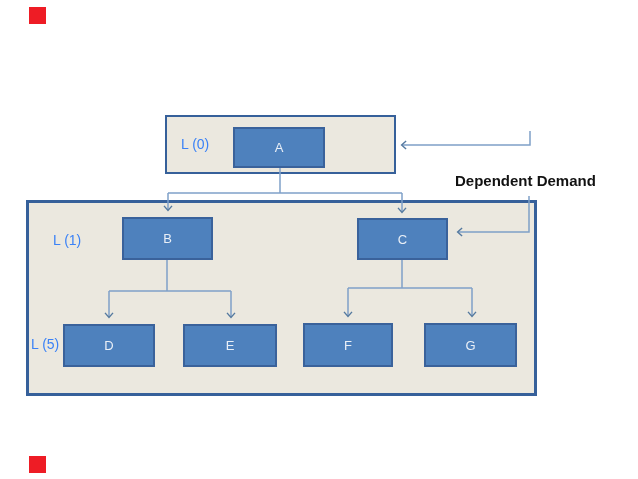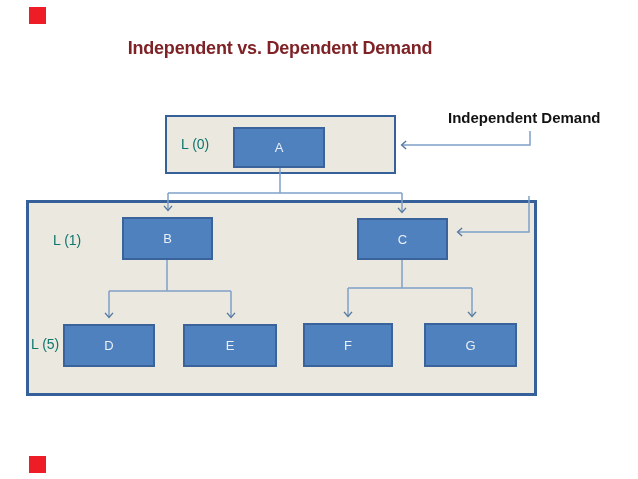--- a/index.html
+++ b/index.html
@@ -53,7 +53,6 @@
   <div class="corner-marker top"></div>
   <div class="corner-marker bottom"></div>
 
-  <div class="slide-title">Independent vs. Dependent Demand</div>
 
   <div class="panel level0"></div>
   <div class="panel main"></div>

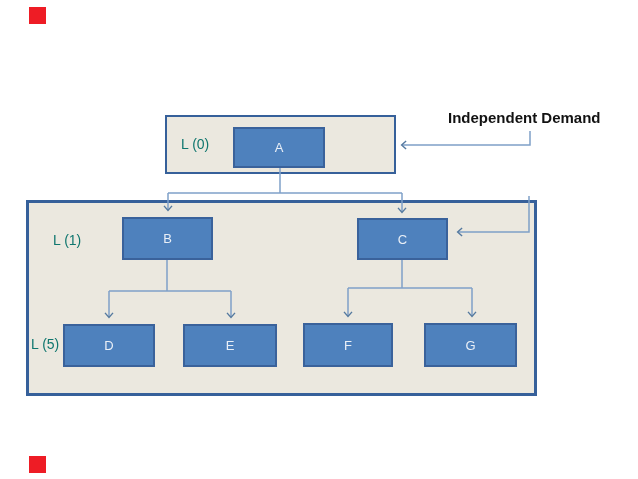--- a/index.html
+++ b/index.html
@@ -96,7 +96,6 @@
   <div class="level-label l1">L (1)</div>
   <div class="level-label l2">L (5)</div>
 
-  <div class="annotation independent">Independent Demand</div>
 
 </div>
 

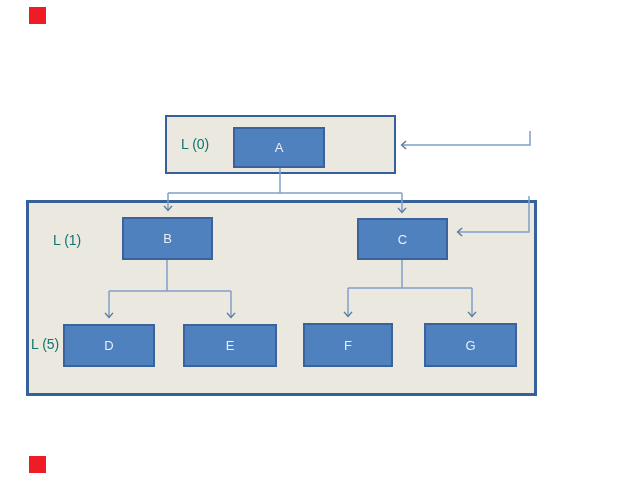--- a/index.html
+++ b/index.html
@@ -34,7 +34,7 @@
   .node-f{left:303px;top:323px;width:90px;height:44px;}
   .node-g{left:424px;top:323px;width:93px;height:44px;}
   .level-label{
-    position:absolute;z-index:3;font-size:14px;color:#0f766e;
+    position:absolute;z-index:3;font-size:14px;color:#3b82f6;
   }
   .level-label.l0{left:181px;top:136px;}
   .level-label.l1{left:53px;top:232px;text-align:right;}

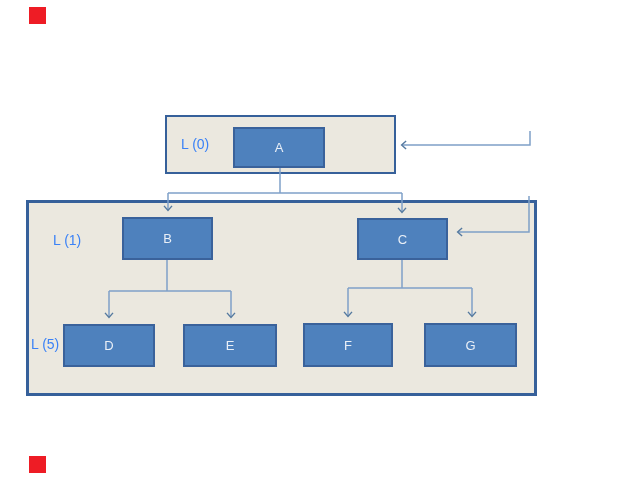--- a/index.html
+++ b/index.html
@@ -96,6 +96,7 @@
   <div class="level-label l1">L (1)</div>
   <div class="level-label l2">L (5)</div>
 
+  <div class="annotation dependent">Dependent Demand</div>
 
 </div>
 

